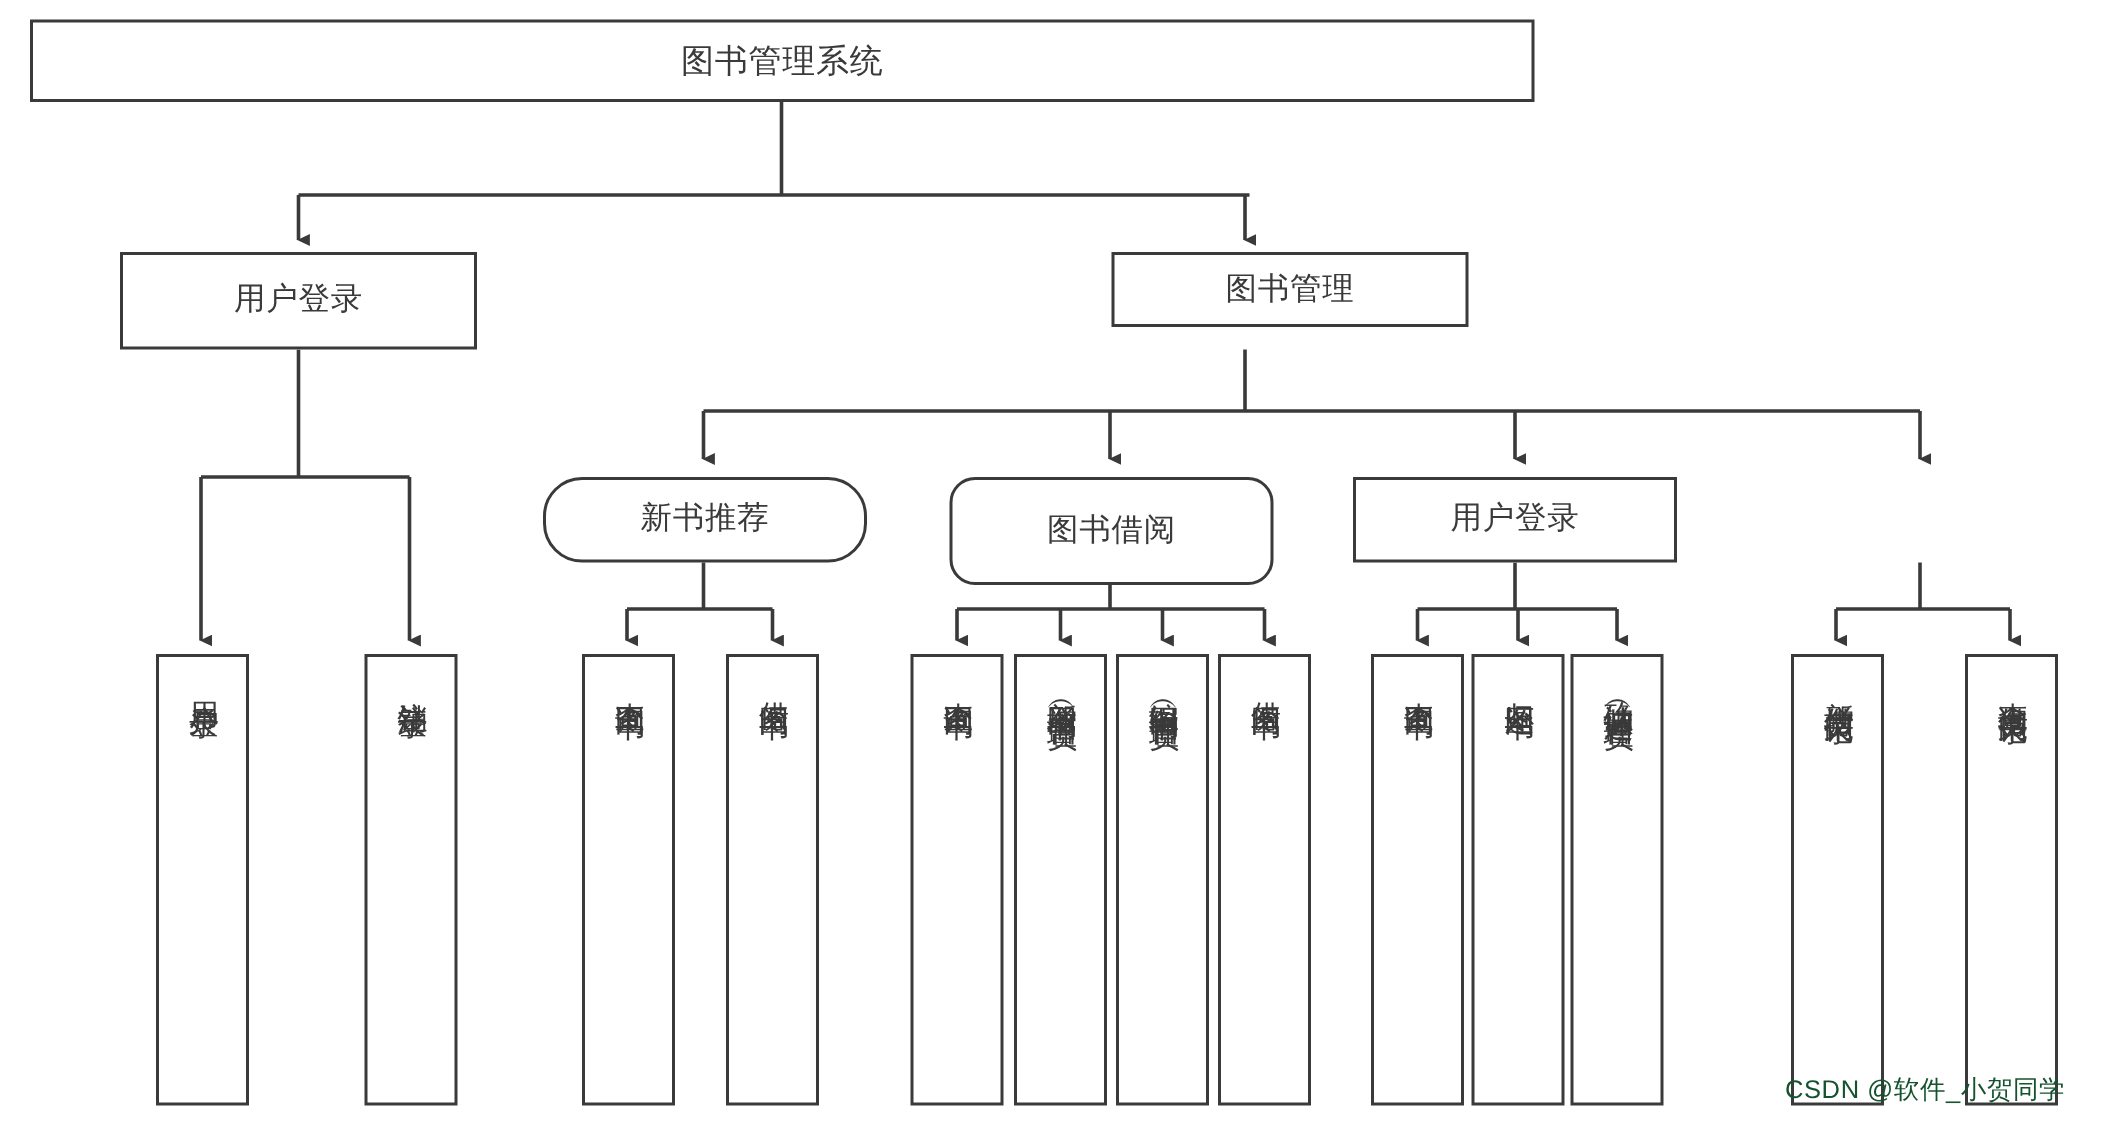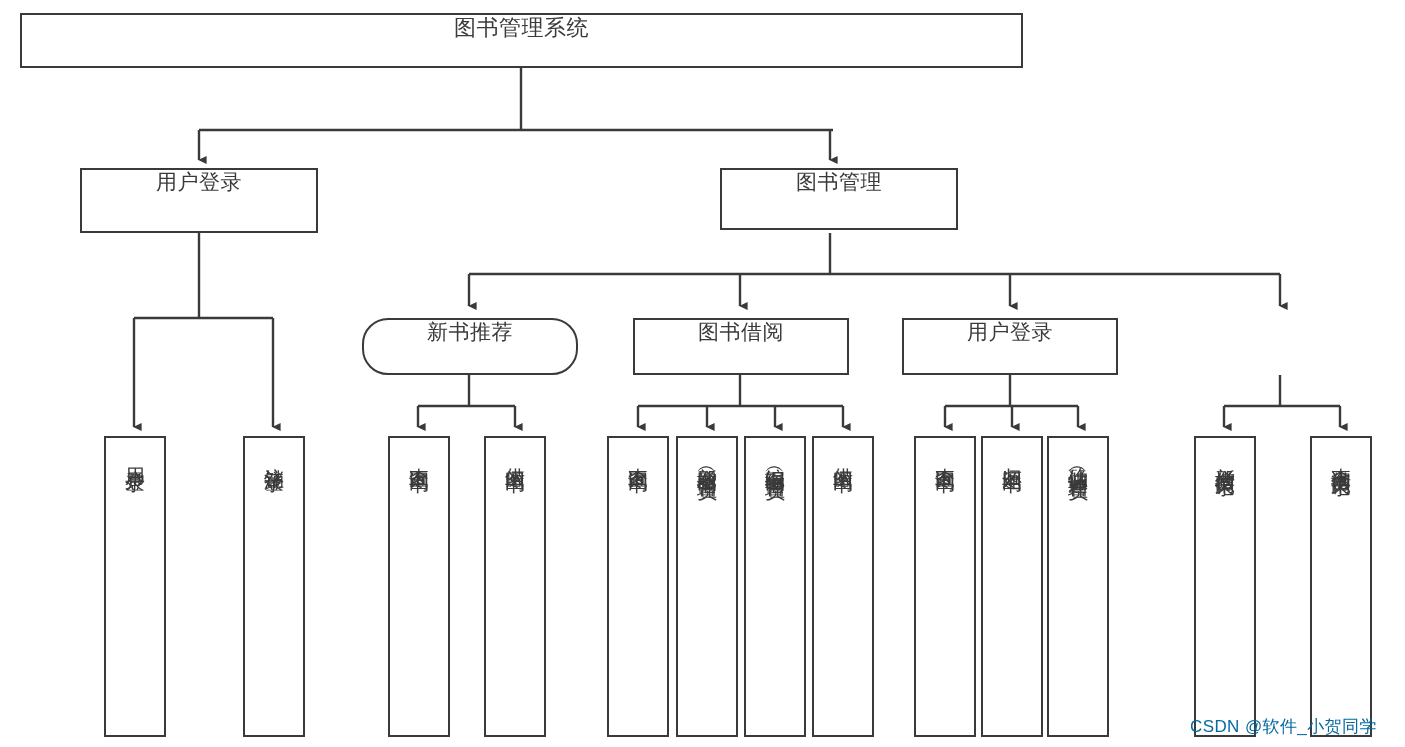--- a/index.html
+++ b/index.html
@@ -32,7 +32,7 @@
     background: #ffffff;
     border: 2px solid #3a3a3a;
     display: flex;
-    align-items: flex-start;
+    align-items: center;
     justify-content: center;
     color: #3a3a3a;
     z-index: 2;

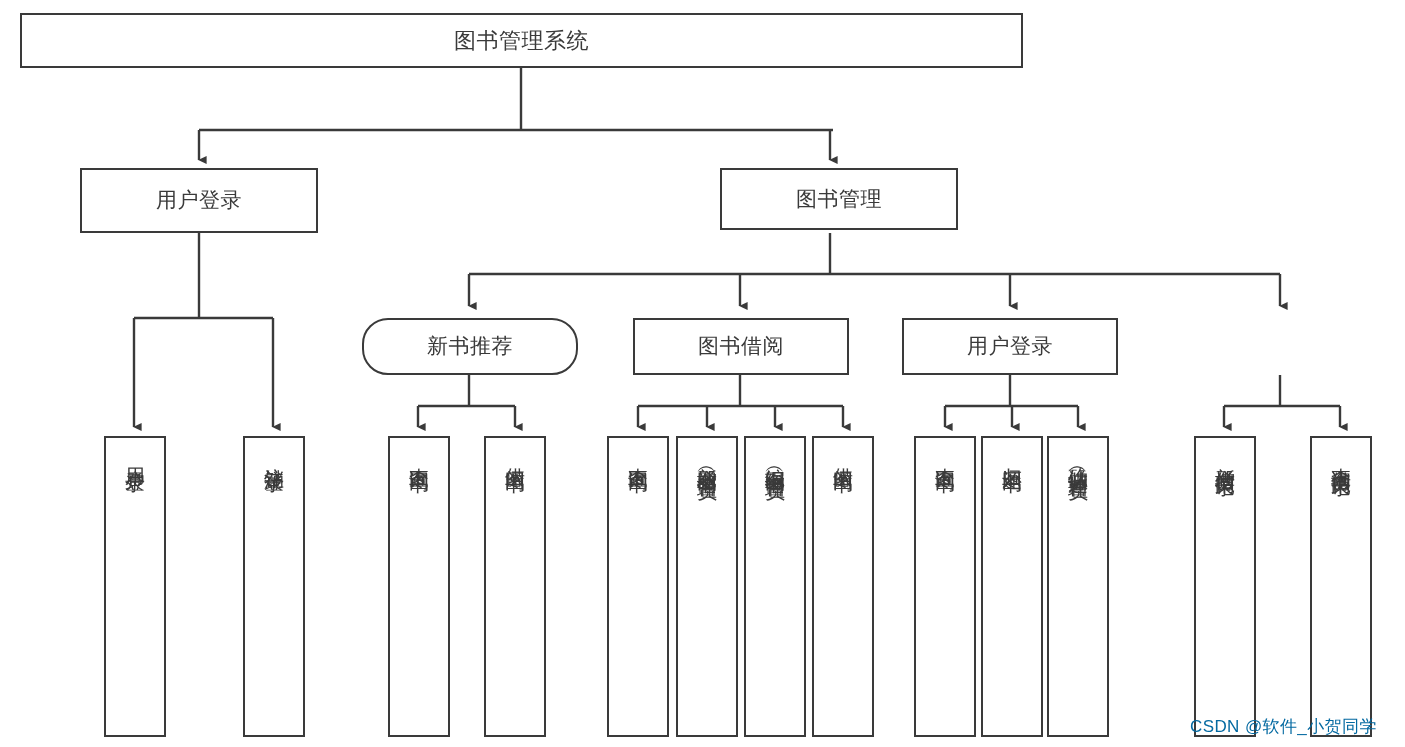--- a/index.html
+++ b/index.html
@@ -139,7 +139,7 @@
     <span class="node-label">用户登录</span>
   </div>
 
-  <div class="node horiz" style="left:720px; top:168px; width:238px; height:62px;">
+  <div class="node horiz" style="left:741px; top:168px; width:238px; height:50px;">
     <span class="node-label">图书管理</span>
   </div>
 

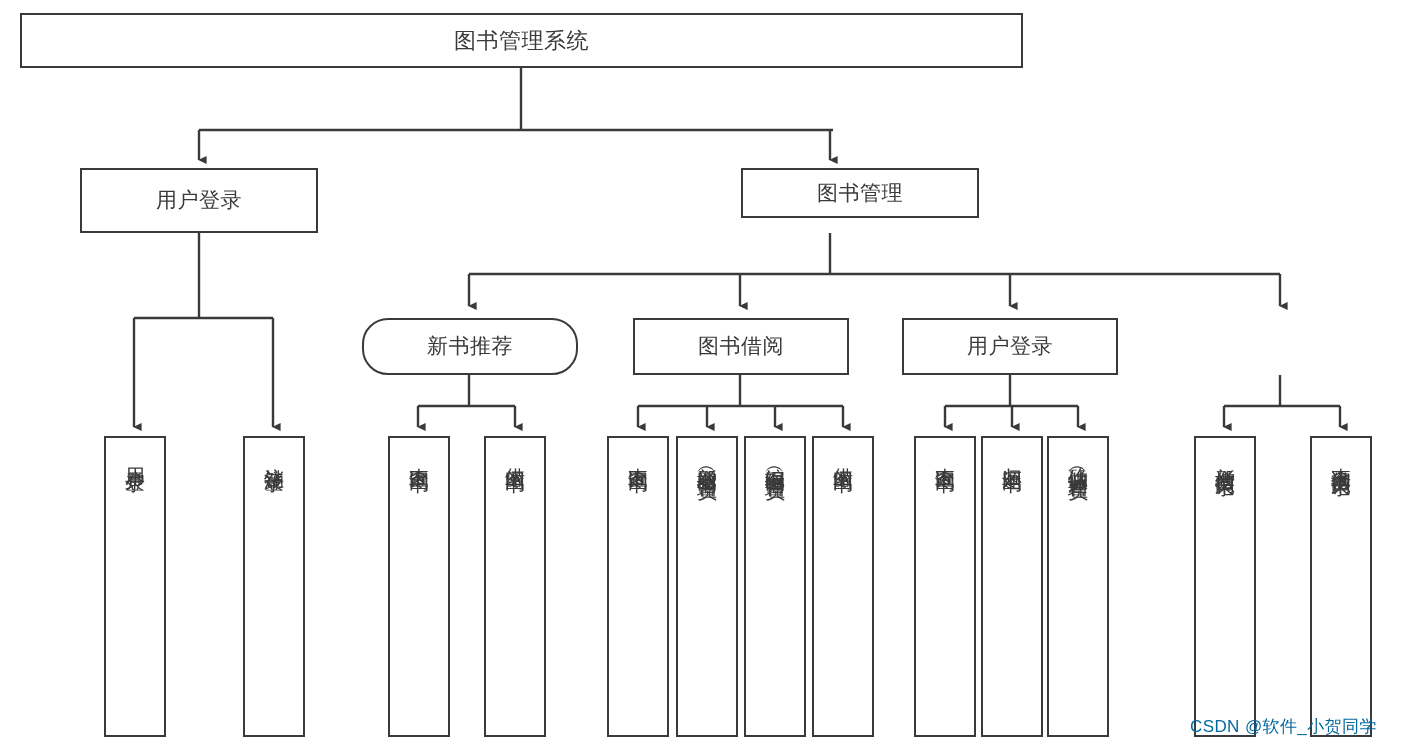--- a/index.html
+++ b/index.html
@@ -147,7 +147,7 @@
     <span class="node-label">新书推荐</span>
   </div>
 
-  <div class="node horiz" style="left:633px; top:318px; width:216px; height:57px;">
+  <div class="node horiz" style="left:633px; top:318px; width:216px; height:72px;border-radius:17px;">
     <span class="node-label">图书借阅</span>
   </div>
 

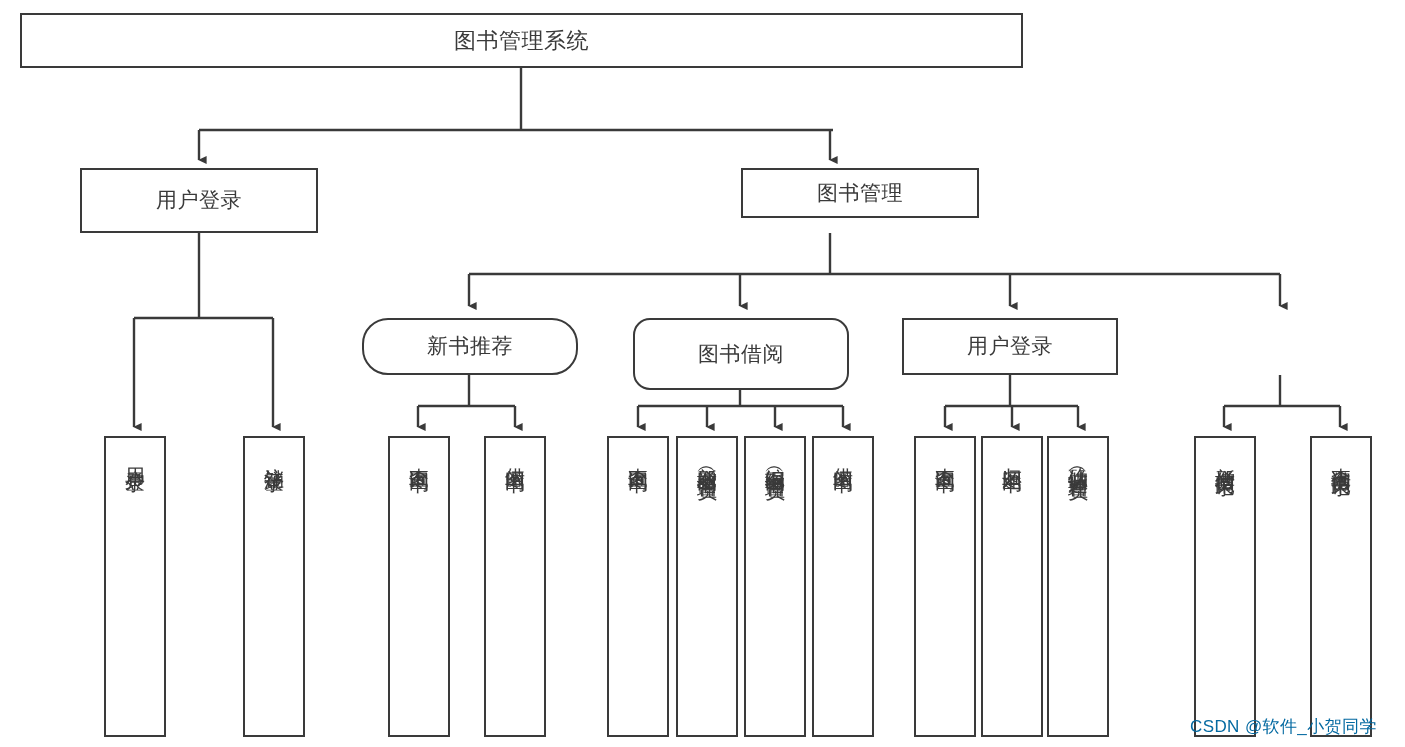--- a/index.html
+++ b/index.html
@@ -68,7 +68,7 @@
   }
   .watermark {
     position: absolute;
-    color: #0369a1;
+    color: #14532d;
     font-size: 17px;
     white-space: nowrap;
     z-index: 3;

